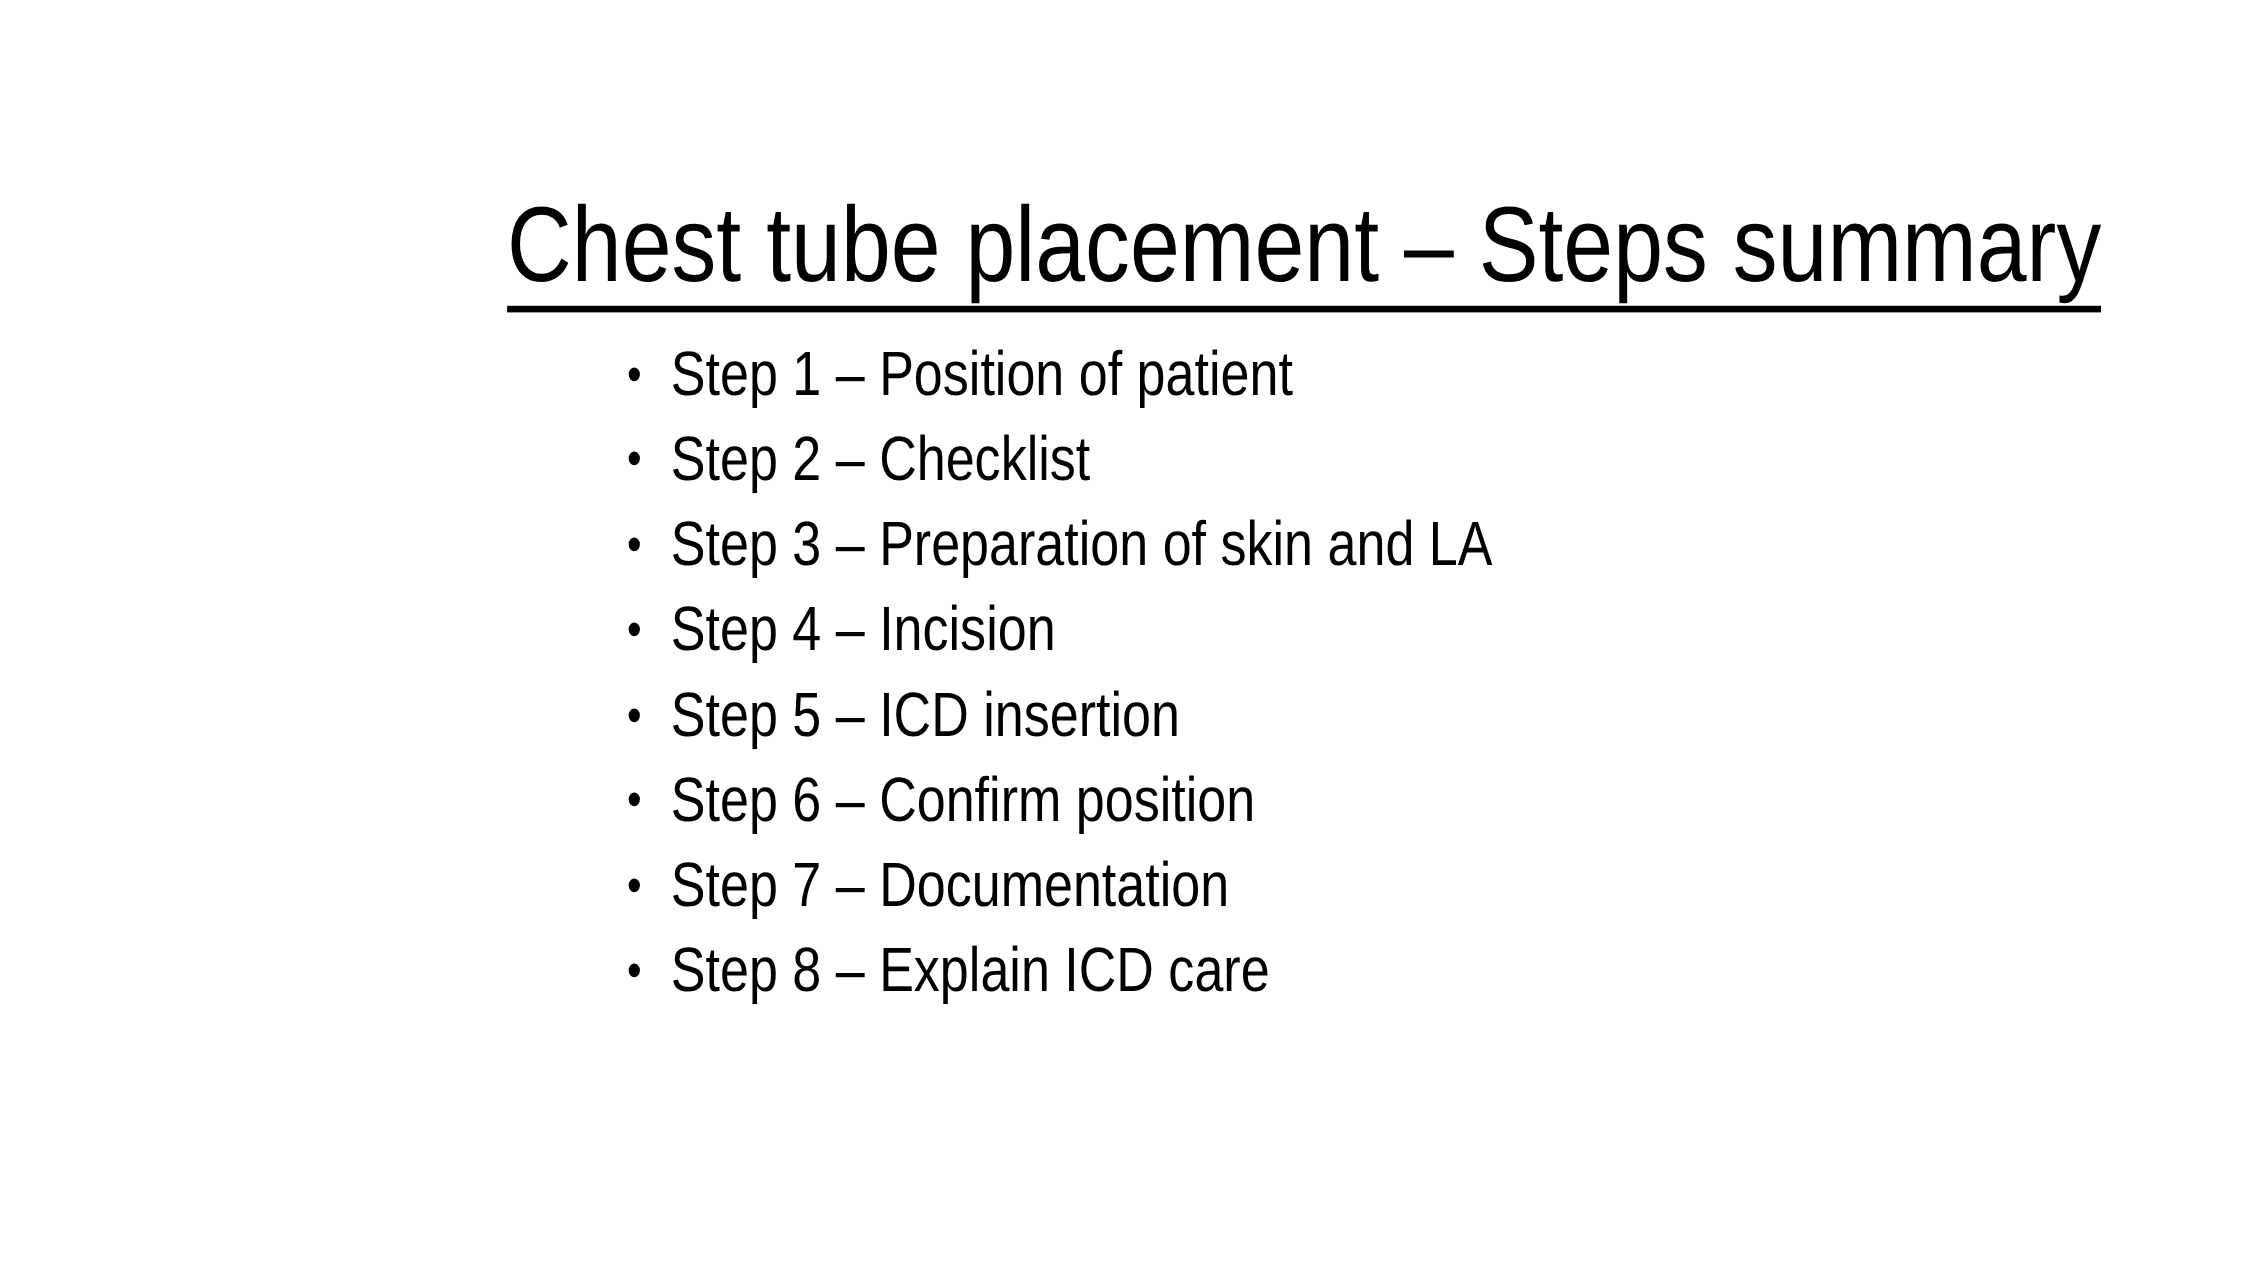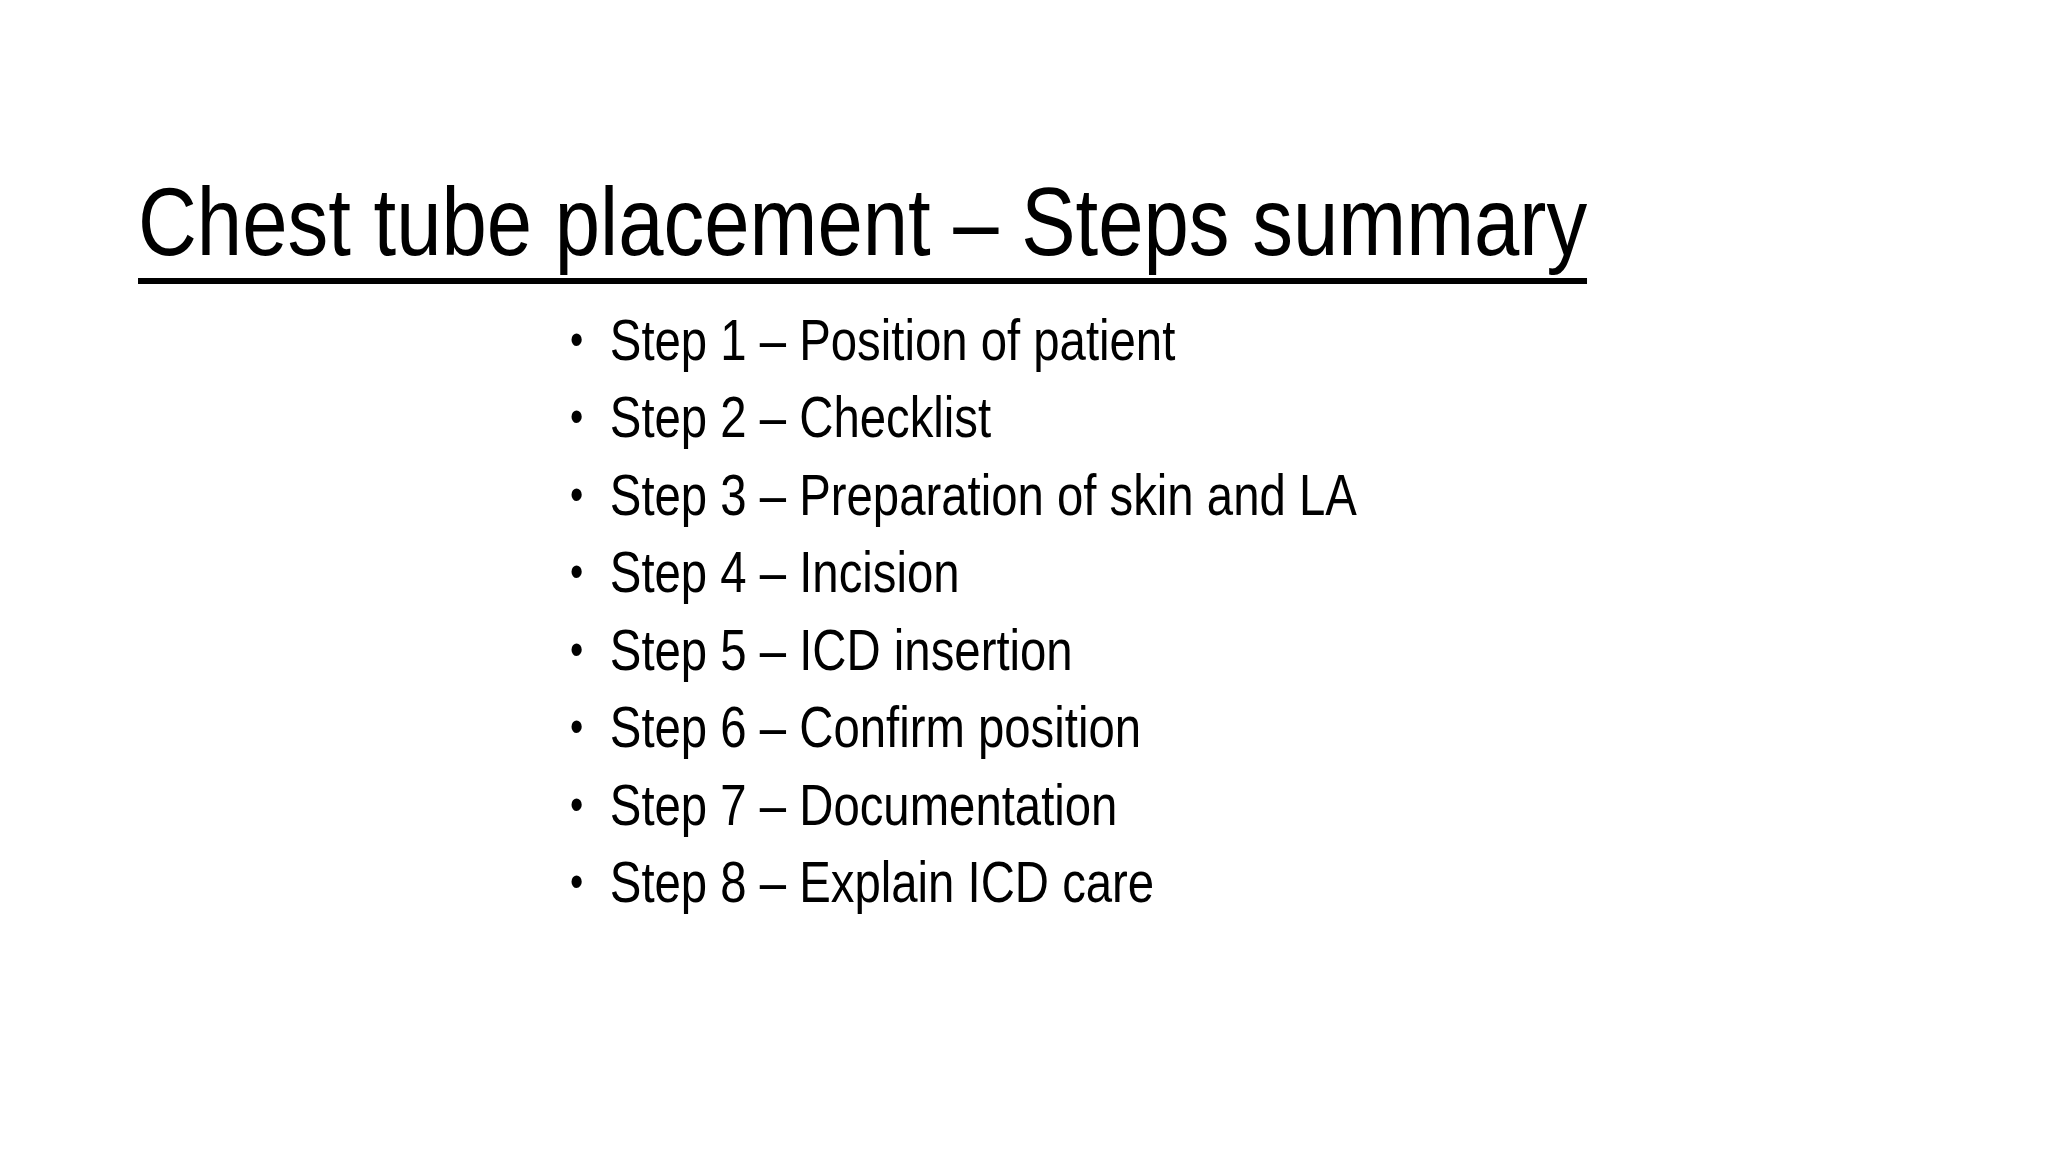--- a/index.html
+++ b/index.html
@@ -25,7 +25,7 @@
     top: 104px;
     left: 0;
     width: 100%;
-    text-align: left;
+    text-align: right;
     font-size: 97px;
     font-weight: 400;
     line-height: 1.1;

